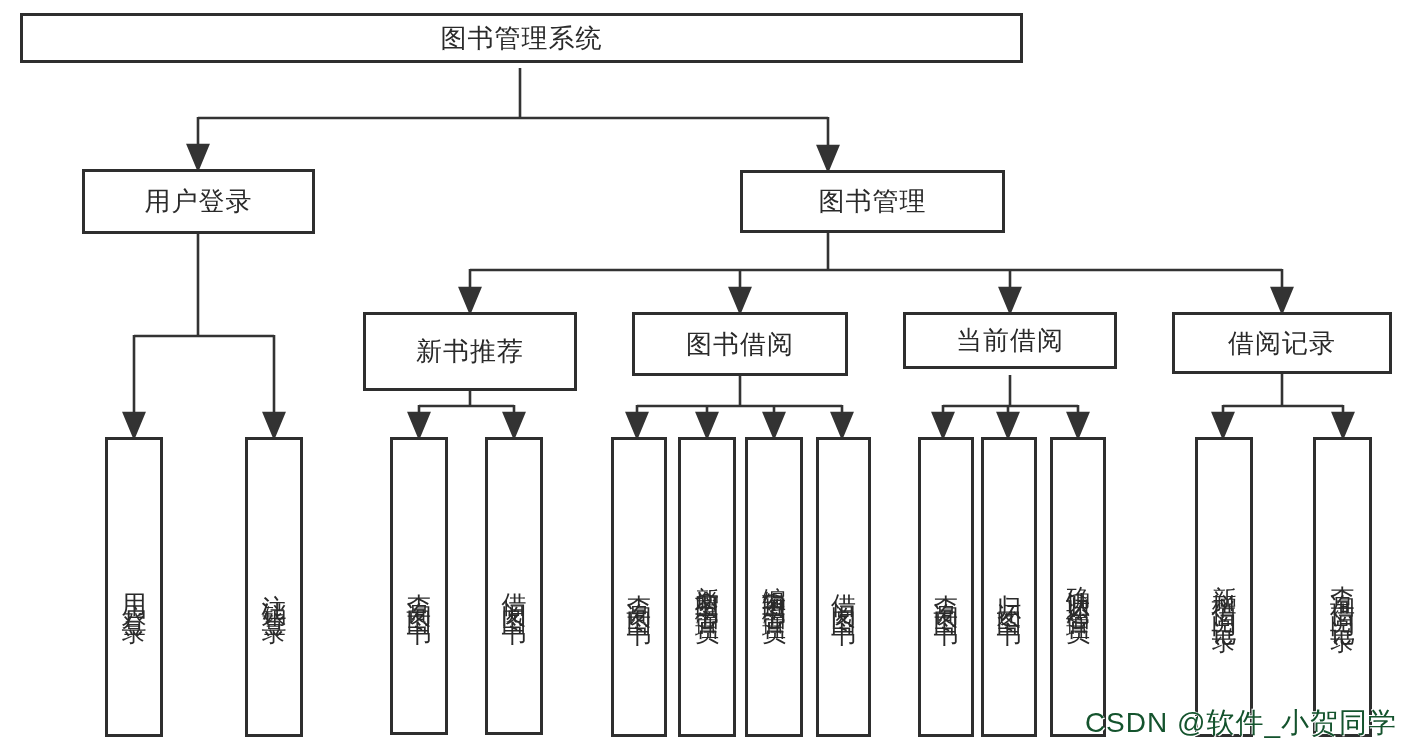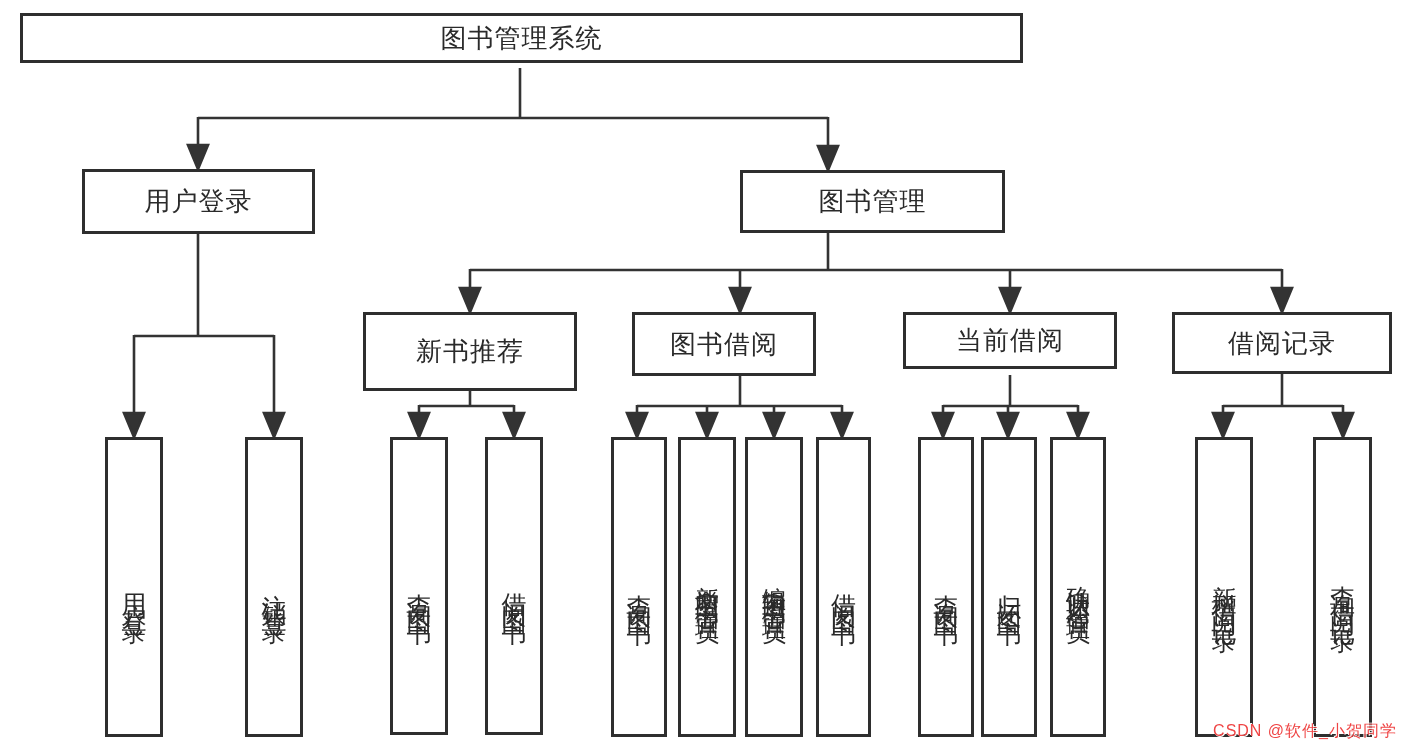--- a/index.html
+++ b/index.html
@@ -28,7 +28,7 @@
   #n-userlogin{left:82px;top:169px;width:233px;height:65px;}
   #n-bookmgmt{left:712px;top:170px;width:265px;height:63px;margin-left:28px;}
   #n-recommend{left:363px;top:312px;width:214px;height:79px;}
-  #n-borrowing{left:632px;top:312px;width:184px;height:64px;}
+  #n-borrowing{left:632px;top:312px;width:216px;height:64px;}
   #n-current{left:903px;top:312px;width:214px;height:57px;}
   #n-records{left:1172px;top:312px;width:220px;height:62px;}
   #l1{left:105px;top:437px;width:58px;height:300px;}

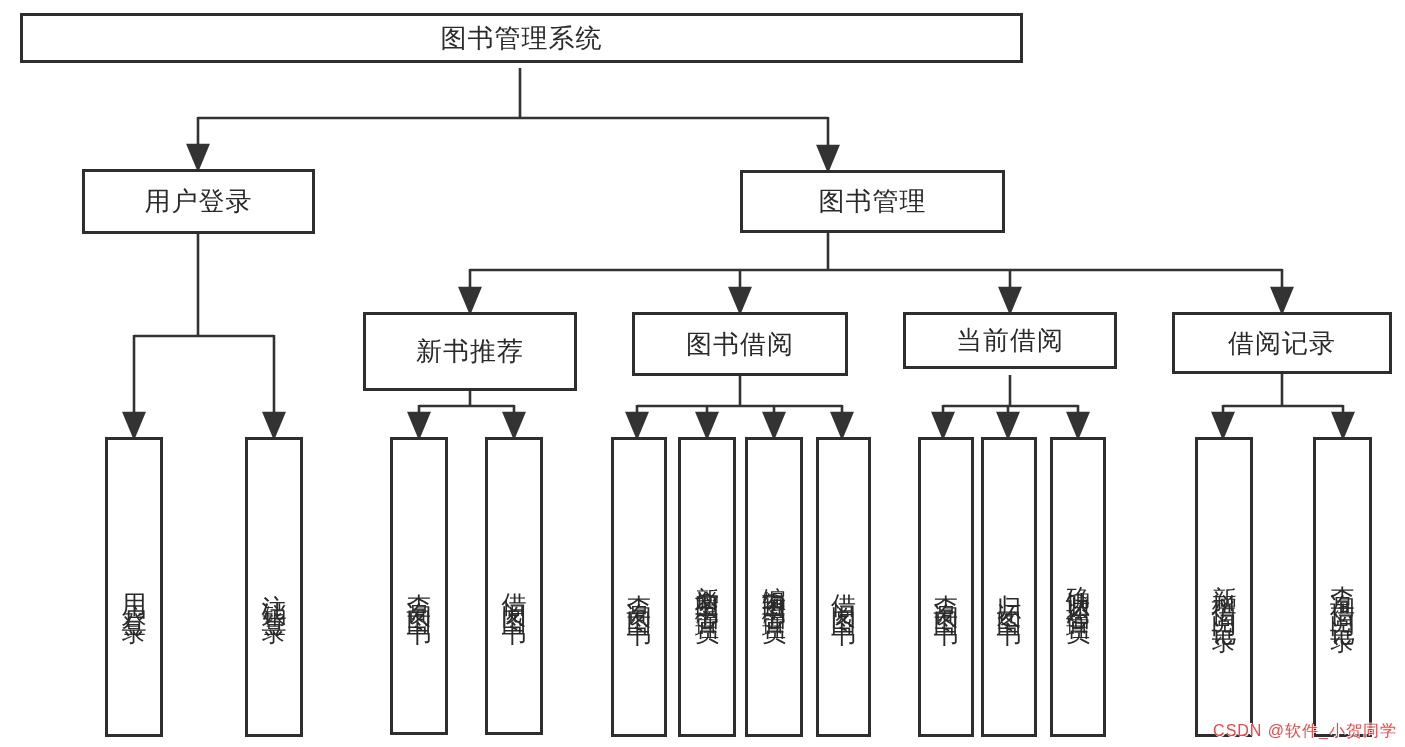--- a/index.html
+++ b/index.html
@@ -20,7 +20,7 @@
   .vbox.dense span{letter-spacing:5px;margin-top:5px;font-size:24px;}
   .watermark{
     position:absolute;right:8px;bottom:5px;z-index:5;
-    font-size:16px;color:#ef4444;letter-spacing:1px;white-space:nowrap;
+    font-size:28px;color:#14532d;letter-spacing:1px;white-space:nowrap;
     text-shadow:1px 1px 0 #ffffff,-1px -1px 0 #ffffff;
   }
   

